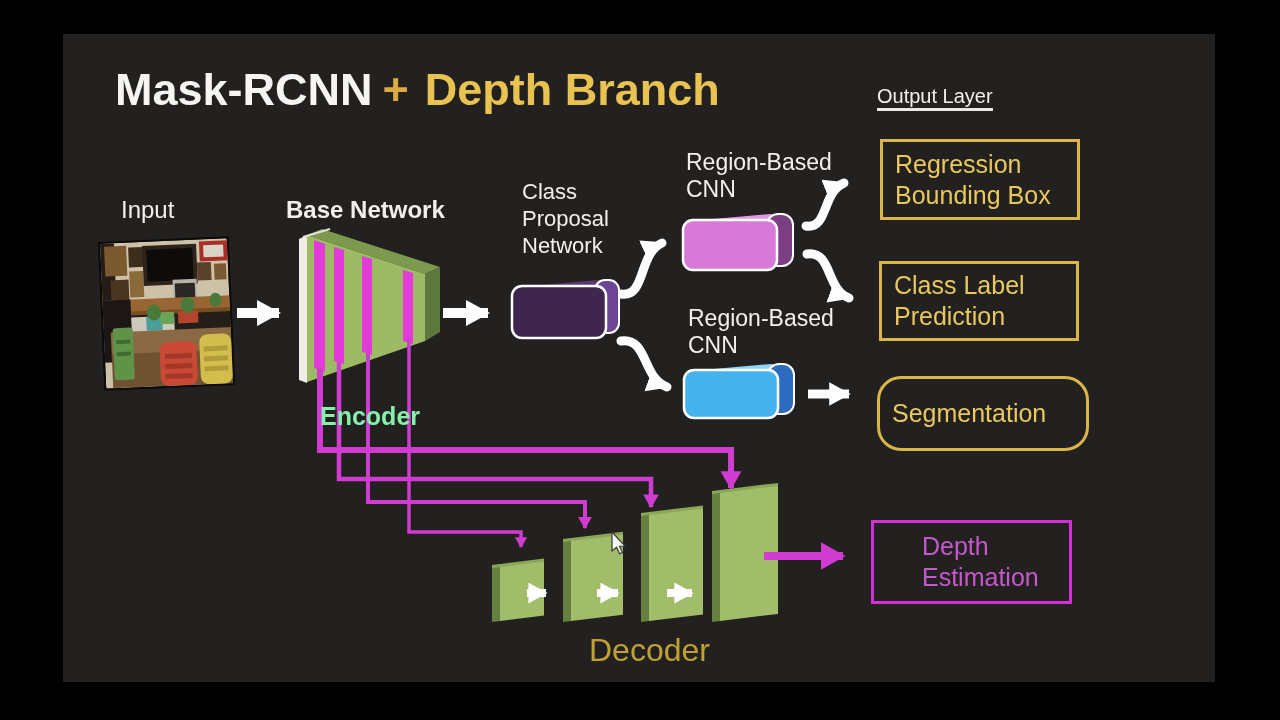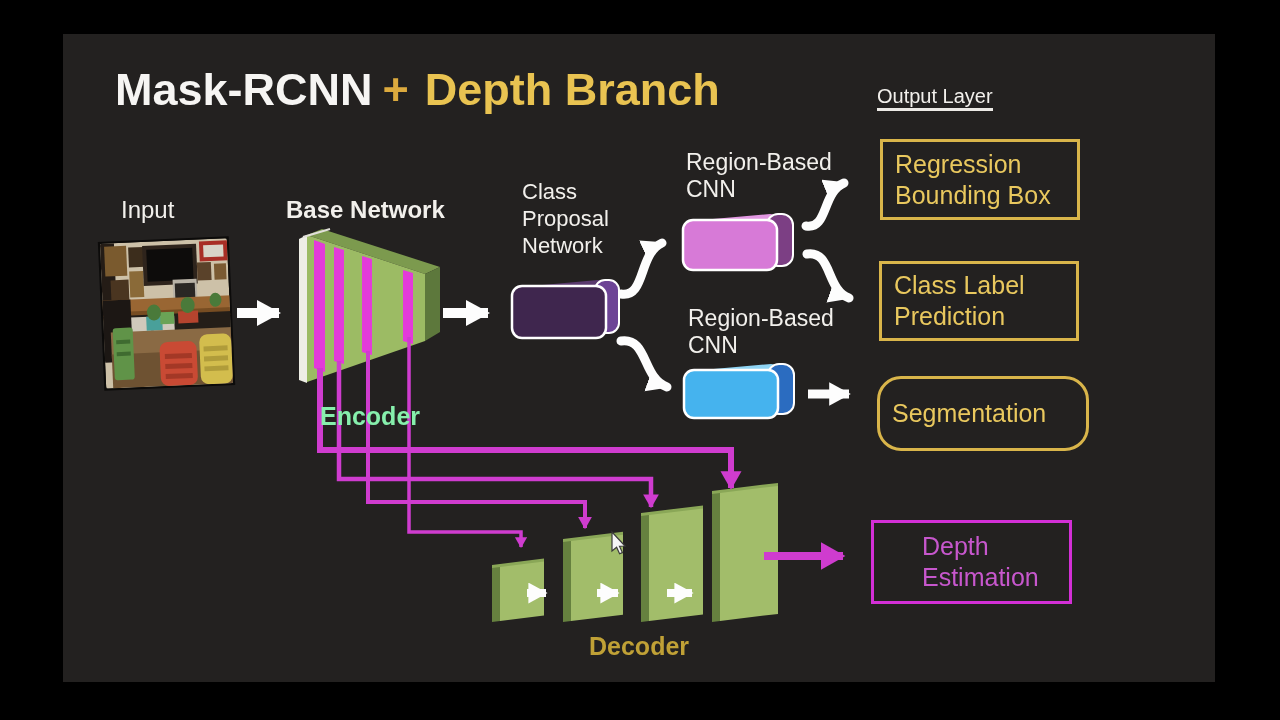--- a/index.html
+++ b/index.html
@@ -20,7 +20,7 @@
   .lbl-rbcnn1{left:686px;top:149px;font-size:23px;line-height:27px;}
   .lbl-rbcnn2{left:688px;top:305px;font-size:23px;line-height:27px;}
   .lbl-encoder{left:320px;top:402px;font-size:25px;font-weight:bold;color:#86efac;}
-  .lbl-decoder{left:589px;top:632px;font-size:25px;font-weight:bold;color:#c0a136;text-align:right;}
+  .lbl-decoder{left:589px;top:632px;font-size:32px;font-weight:normal;color:#c0a136;text-align:right;}
   .obox{position:absolute;border:3px solid #d9b54a;box-sizing:border-box;
         display:flex;flex-direction:column;justify-content:center;
         padding-left:12px;color:#e9c85e;font-size:25px;line-height:31px;}

